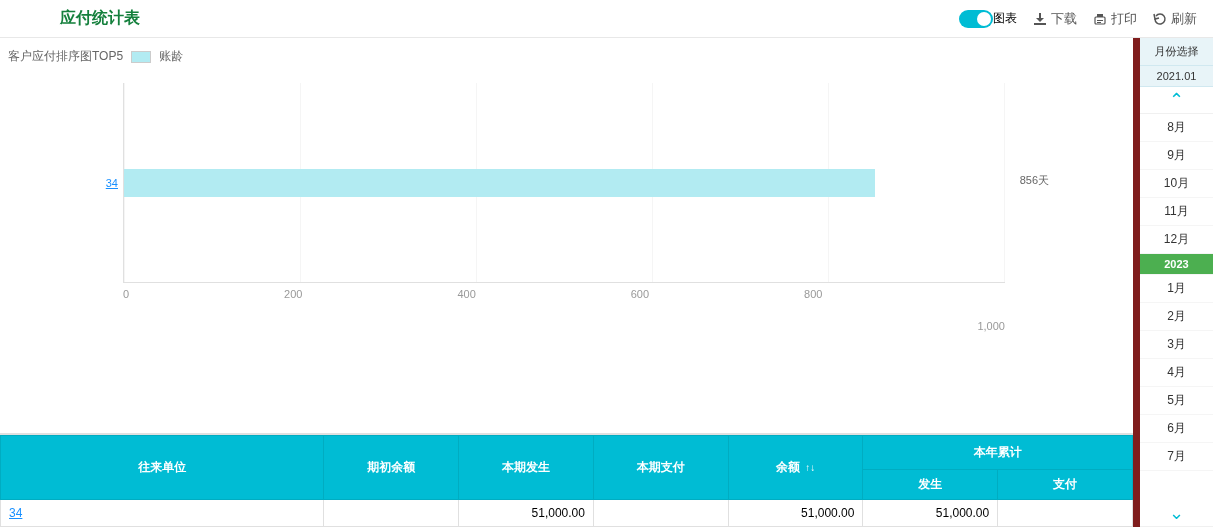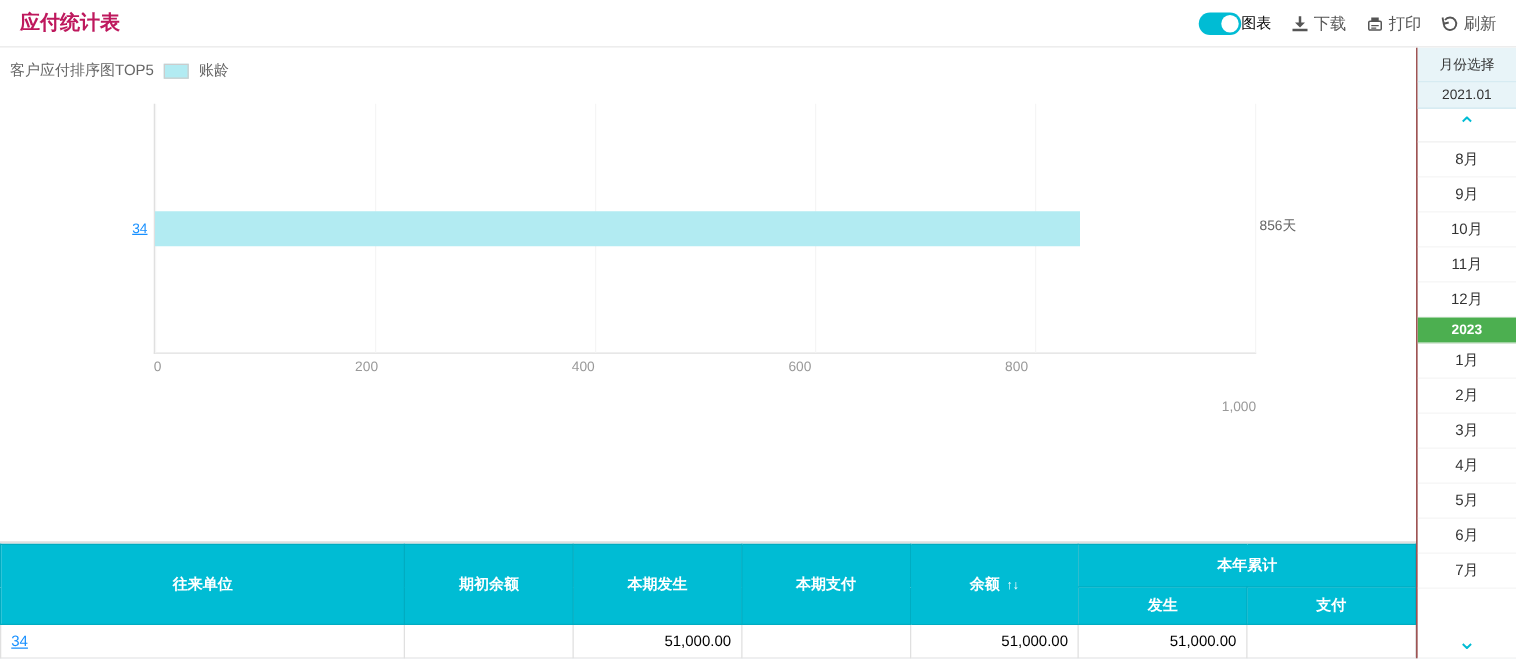--- a/index.html
+++ b/index.html
@@ -9,7 +9,7 @@
 
     
     .header { background: #fff; display: flex; align-items: center; justify-content: space-between; padding: 8px 16px; border-bottom: 1px solid #e8e8e8; flex-shrink: 0; }
-    .header-title { font-size: 16px; font-weight: bold; color: #be185d; }
+    .header-title { font-size: 16px; font-weight: bold; color: #15803d; margin-left: 44px; }
     .header-actions { display: flex; align-items: center; gap: 16px; }
     .toggle-wrap { display: flex; align-items: flex-start; gap: 0; }
     .toggle { width: 34px; height: 18px; background: #00bcd4; border-radius: 9px; position: relative; cursor: pointer; }

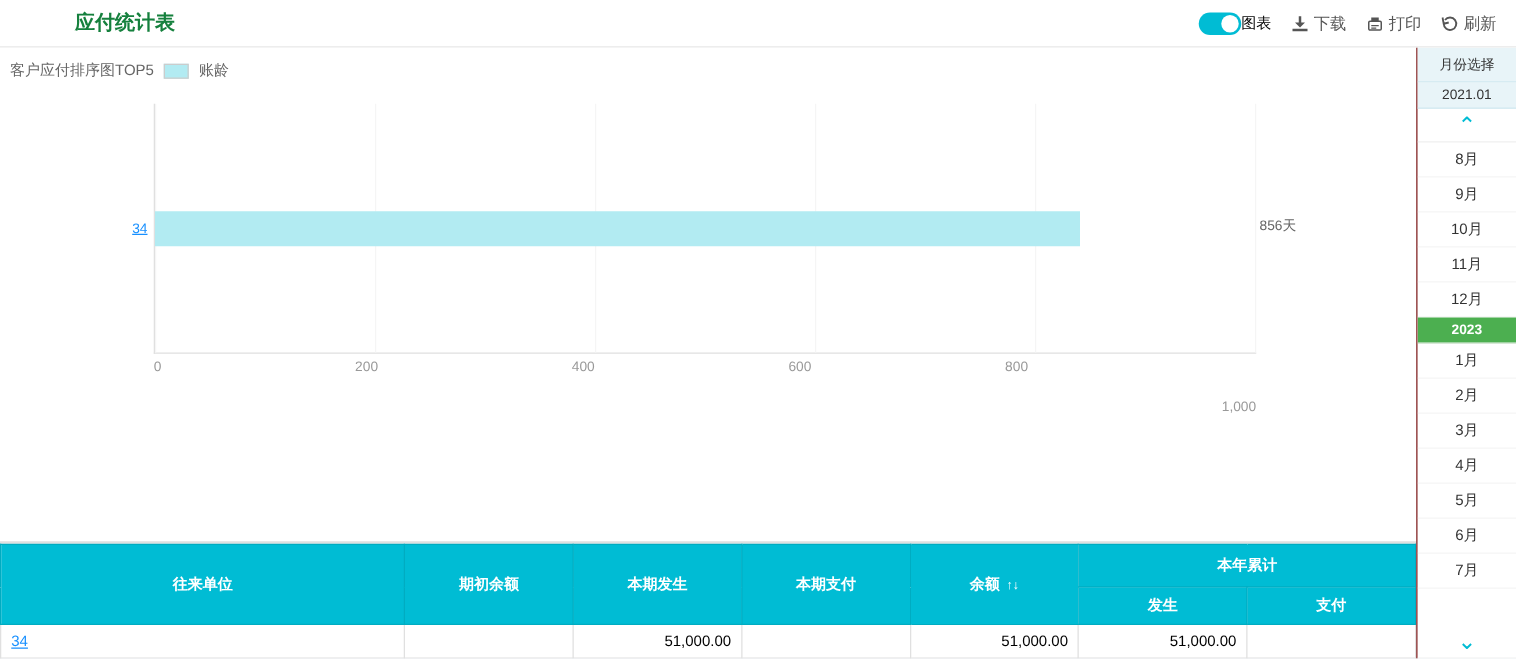--- a/index.html
+++ b/index.html
@@ -52,7 +52,7 @@
     .col-year-pay { width: 100px; }
 
     
-    .right-sidebar { width: 80px; background: #fff; border-left: 1px solid #7f1d1d; display: flex; flex-direction: column; overflow: hidden; flex-shrink: 0; }
+    .right-sidebar { width: 80px; background: #fff; border-left: 7px solid #7f1d1d; display: flex; flex-direction: column; overflow: hidden; flex-shrink: 0; }
     .sidebar-header { background: #e8f4f8; padding: 6px 4px; text-align: center; font-size: 11px; color: #333; border-bottom: 1px solid #d0e8f0; }
     .sidebar-year-val { background: #e8f4f8; padding: 4px; text-align: center; font-size: 11px; color: #333; border-bottom: 1px solid #d0e8f0; }
     .sidebar-nav-up, .sidebar-nav-down { display: flex; align-items: center; justify-content: center; padding: 4px; cursor: pointer; color: #00bcd4; font-size: 16px; border-bottom: 1px solid #f0f0f0; }

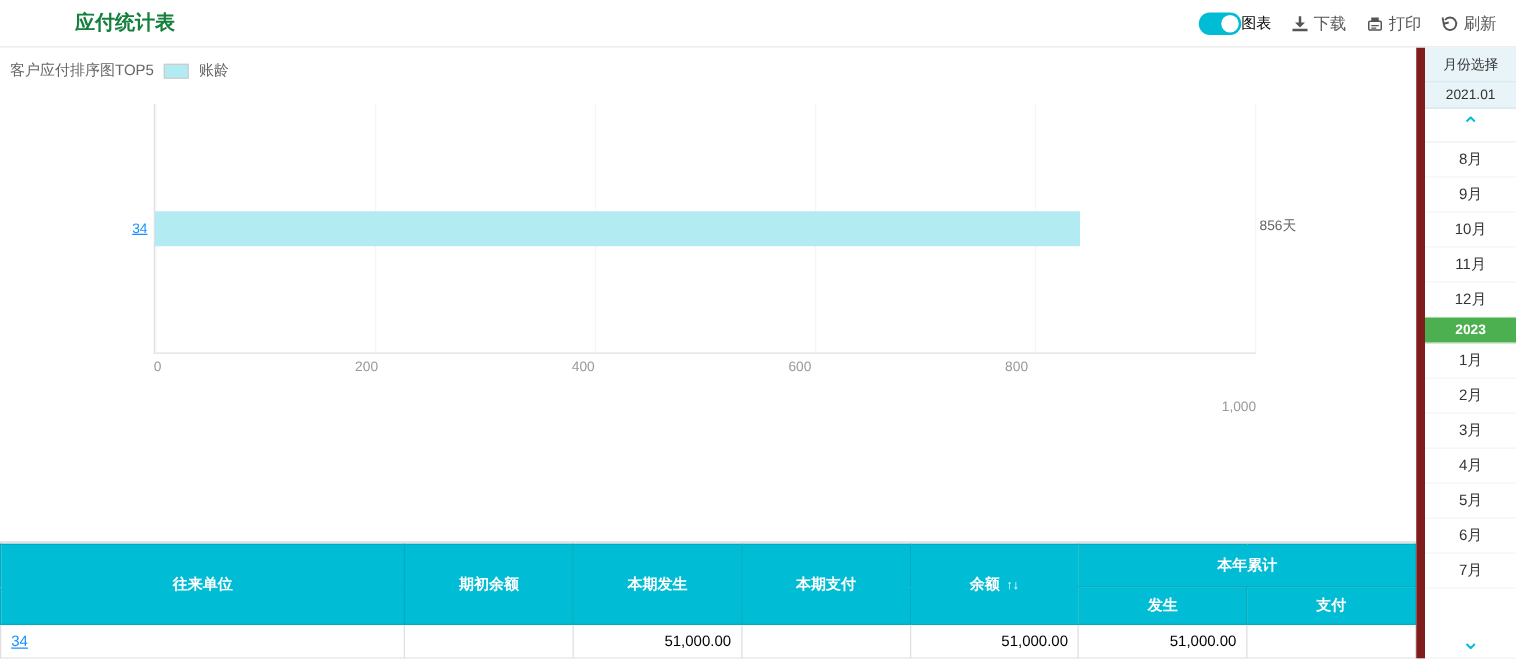--- a/index.html
+++ b/index.html
@@ -131,7 +131,7 @@
                 <div style="width:1px;background:#f5f5f5;height:100%;"></div>
               </div>
 
-              <div style="position:absolute; top:50%; transform:translateY(-50%); left:0; right:16px; height:28px;">
+              <div style="position:absolute; top:50%; transform:translateY(-50%); left:0; right:4px; height:28px;">
                 <div style="width:85.6%; height:28px; background:#b2ebf2;"></div>
                 <span style="position:absolute; right:-48px; top:4px; font-size:11px; color:#666;">856天</span>
               </div>

